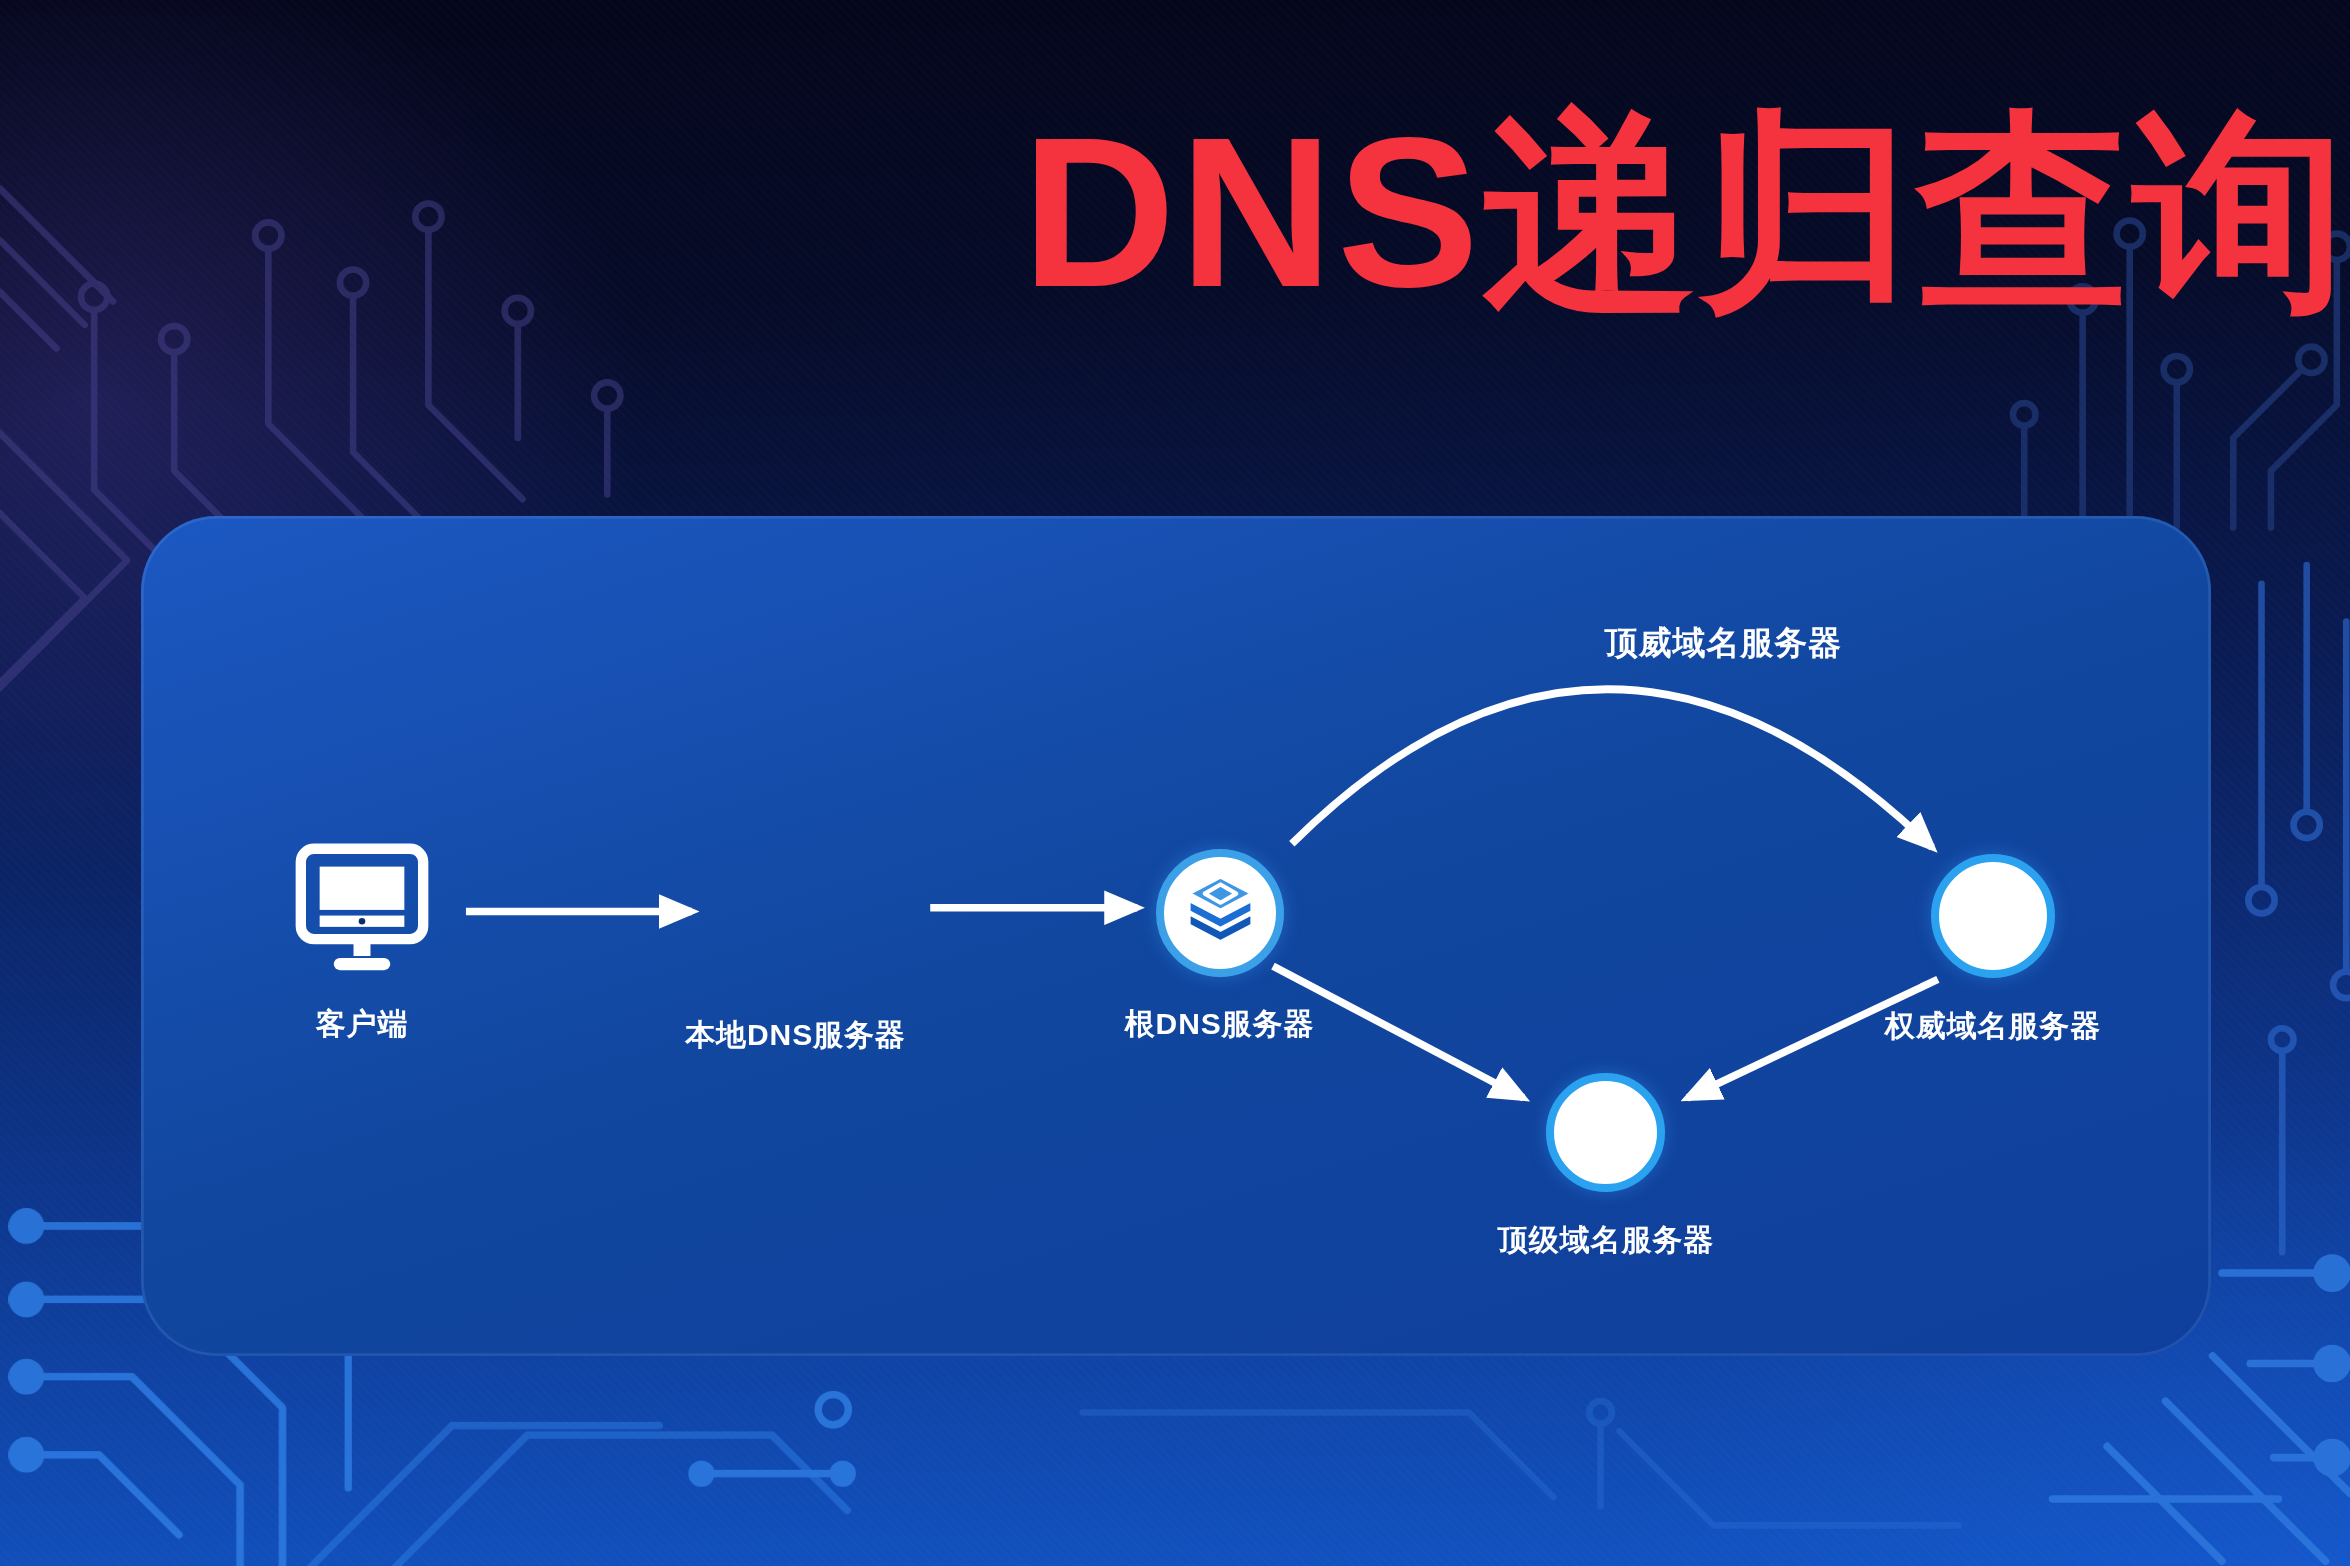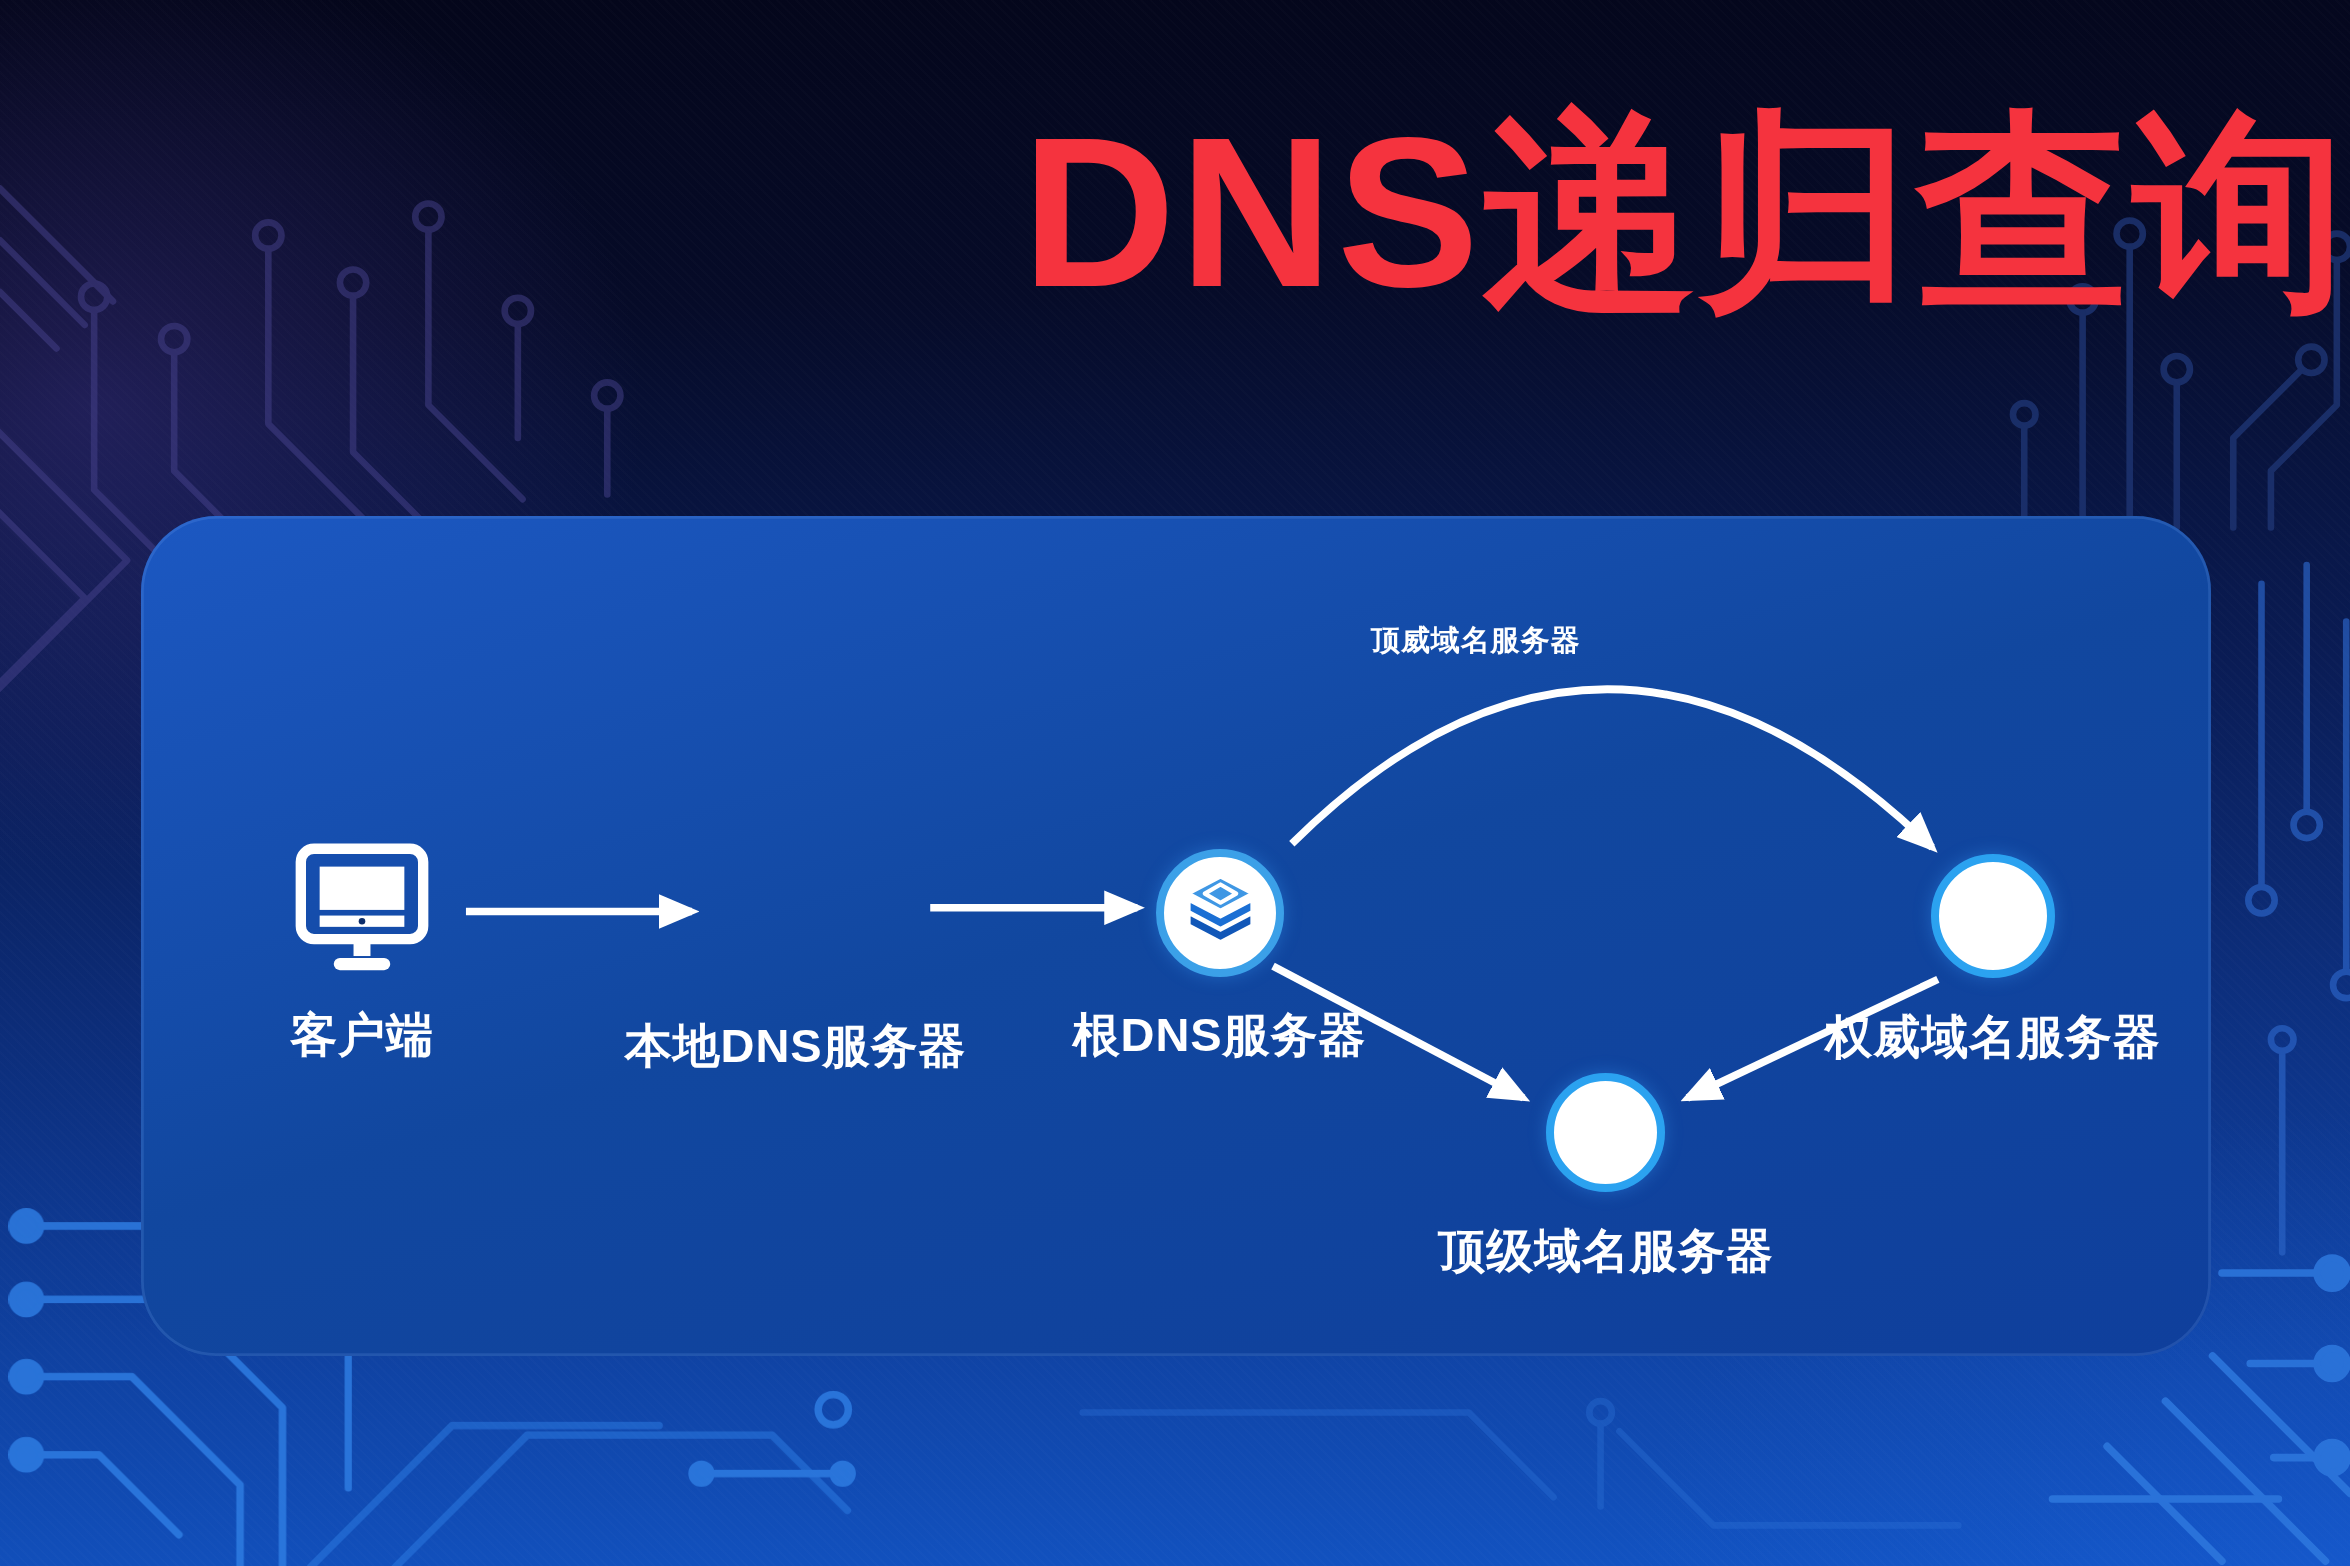--- a/index.html
+++ b/index.html
@@ -31,8 +31,8 @@
     color:#ffffff;font-size:47px;font-weight:700;letter-spacing:0.9px;white-space:nowrap;
   }
   .edge-label{
-    position:absolute;z-index:3;text-align:left;
-    color:#ffffff;font-size:29px;font-weight:700;letter-spacing:0.9px;white-space:nowrap;
+    position:absolute;z-index:3;text-align:right;
+    color:#ffffff;font-size:33px;font-weight:700;letter-spacing:0.9px;white-space:nowrap;
   }
   .icon-box{position:absolute;z-index:2;}
   .node-circle{

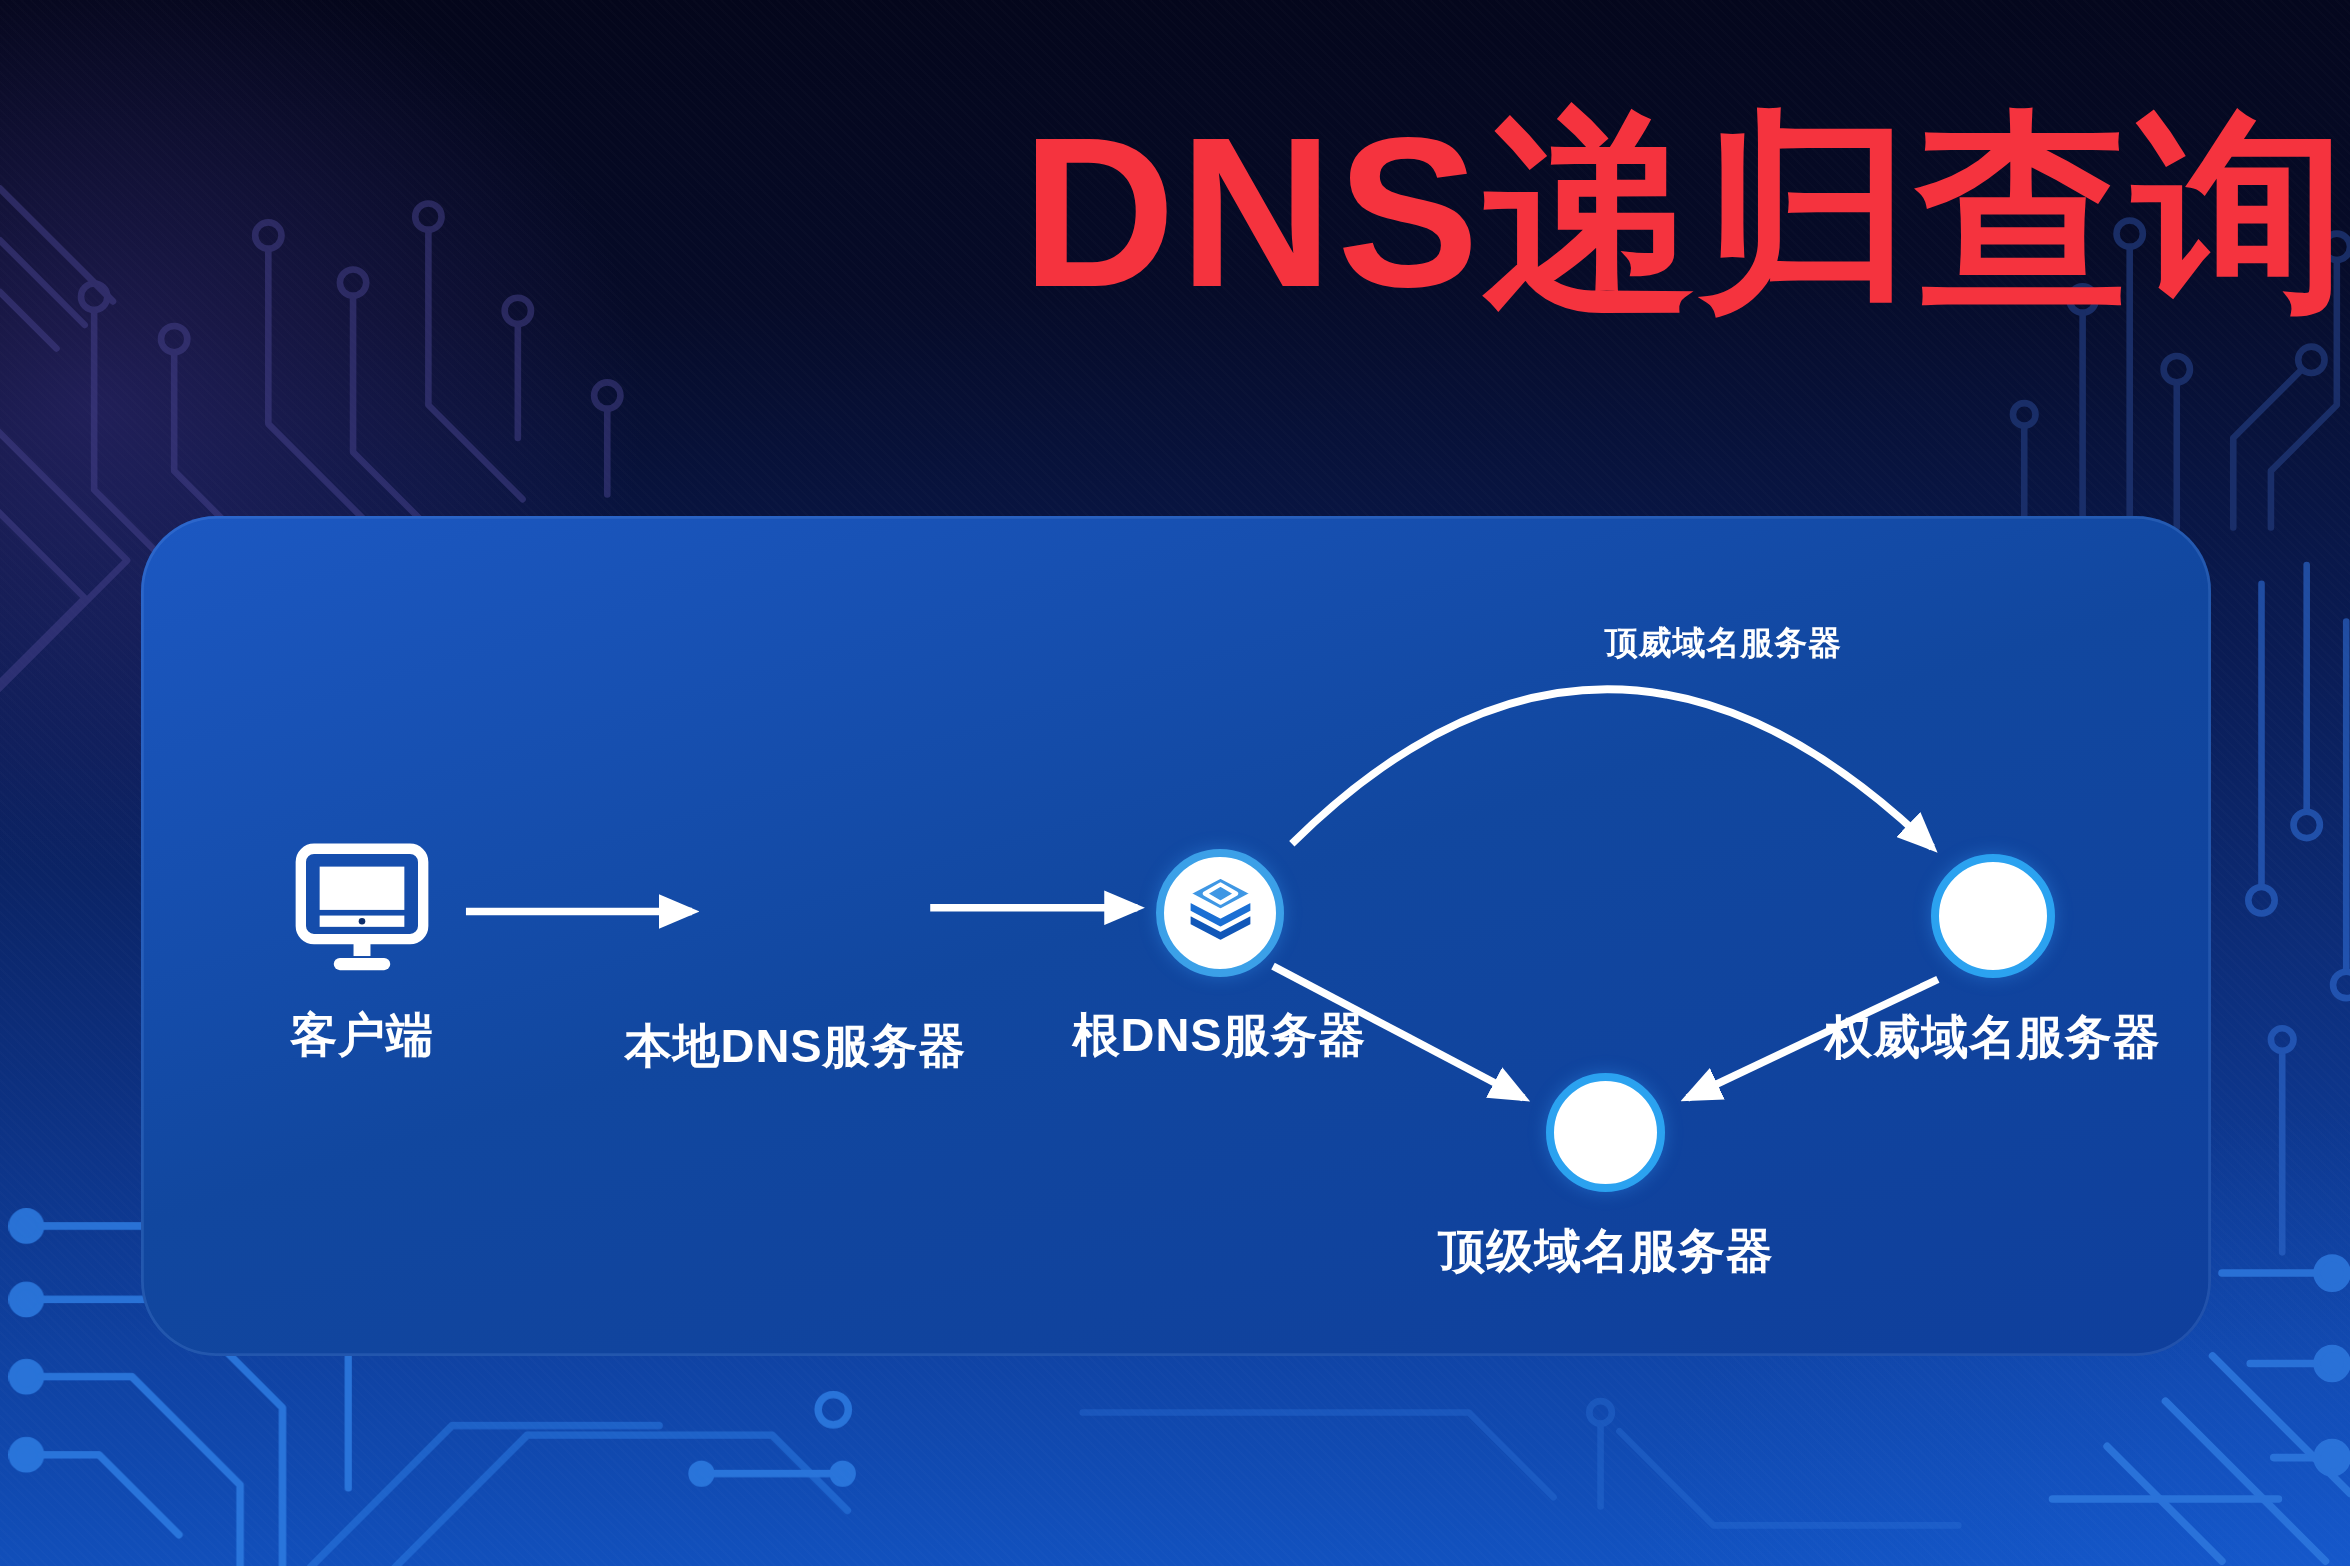--- a/index.html
+++ b/index.html
@@ -28,7 +28,7 @@
   .edges{position:absolute;left:0;top:0;z-index:1;}
   .node-label{
     position:absolute;z-index:3;text-align:center;
-    color:#ffffff;font-size:47px;font-weight:700;letter-spacing:0.9px;white-space:nowrap;
+    color:#ffffff;font-size:30px;font-weight:700;letter-spacing:0.9px;white-space:nowrap;
   }
   .edge-label{
     position:absolute;z-index:3;text-align:right;

